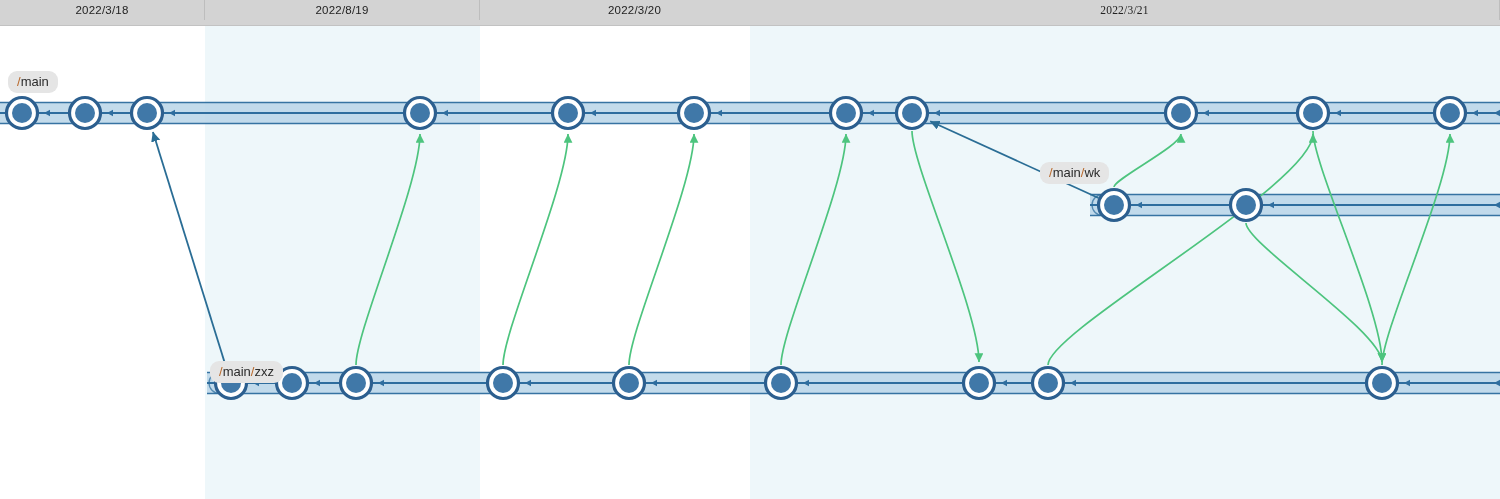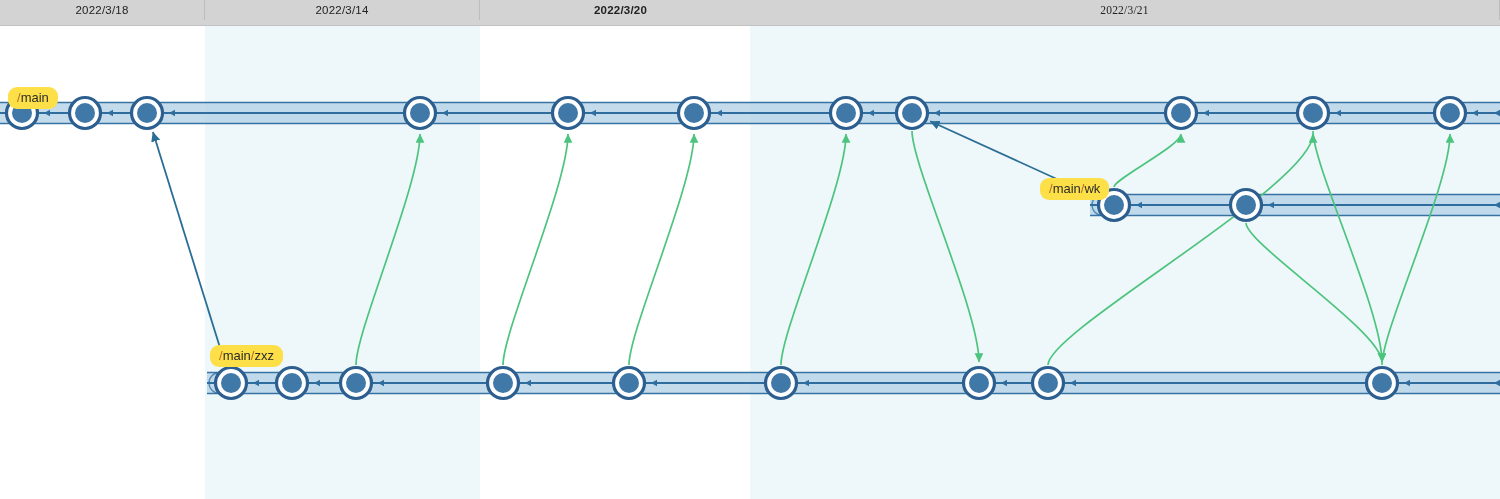--- a/index.html
+++ b/index.html
@@ -220,7 +220,7 @@
   <div class="header-strip"></div>
   <div id="col-head-layer">
       <div class="day-head" style="left: 0px; width: 205px;">2022/3/18</div>
-      <div class="day-head" style="left: 205px; width: 275px;">2022/3/14</div>
+      <div class="day-head" style="left: 205px; width: 275px;">2022/8/19</div>
       <div class="day-head" style="left: 486px; width: 270px; font-weight: bold;">2022/3/20</div>
       <div class="day-head" style="left: 750px; width: 750px; font-family: Liberation Serif, serif;">2022/3/21</div>
     </div>

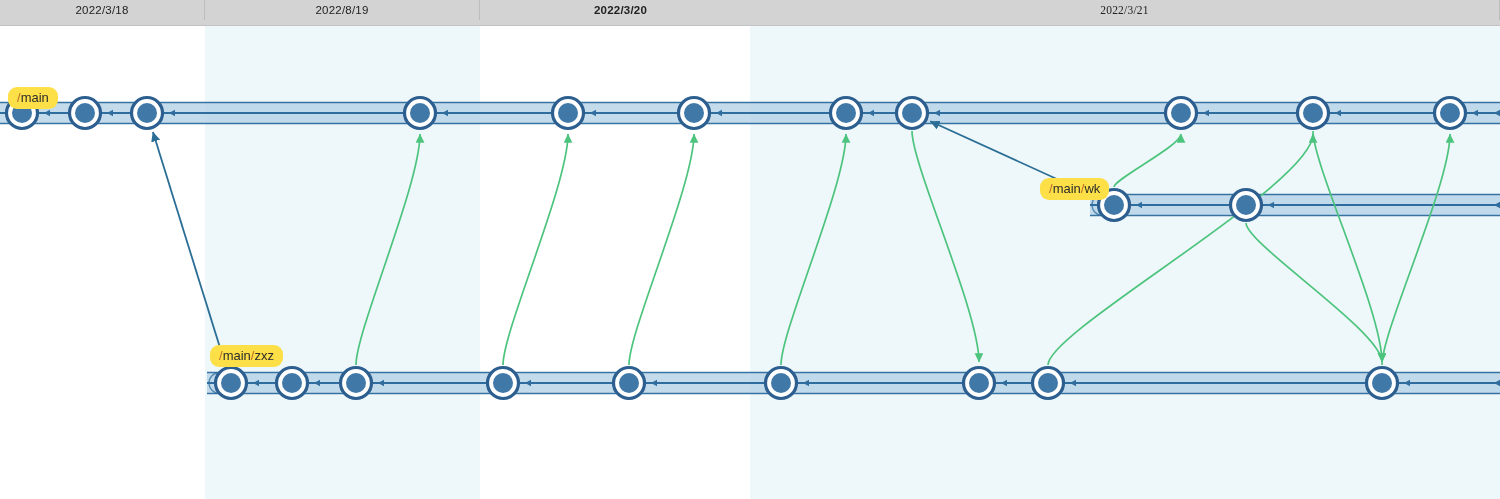--- a/index.html
+++ b/index.html
@@ -221,7 +221,7 @@
   <div id="col-head-layer">
       <div class="day-head" style="left: 0px; width: 205px;">2022/3/18</div>
       <div class="day-head" style="left: 205px; width: 275px;">2022/8/19</div>
-      <div class="day-head" style="left: 486px; width: 270px; font-weight: bold;">2022/3/20</div>
+      <div class="day-head" style="left: 500px; width: 270px;">2022/3/20</div>
       <div class="day-head" style="left: 750px; width: 750px; font-family: Liberation Serif, serif;">2022/3/21</div>
     </div>
 

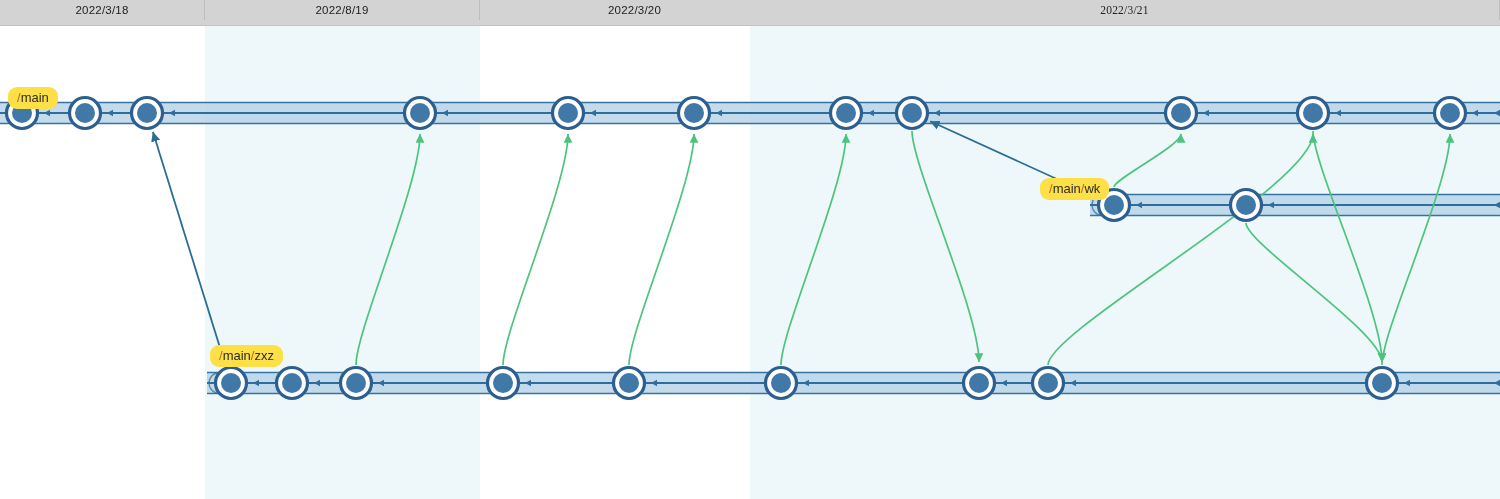--- a/index.html
+++ b/index.html
@@ -35,14 +35,13 @@
   
   .pill{
     position:absolute;
-    background:#fde047;
+    background:#e5e5e5;
     border-radius:9px;
     padding:3px 9px 4px 9px;
     font-size:13px;
     color:#2b2b2b;
     white-space:nowrap;
     line-height:15px;
-    margin-top:16px;
   }
   .pill .sl{color:#b8682a;}
 </style>

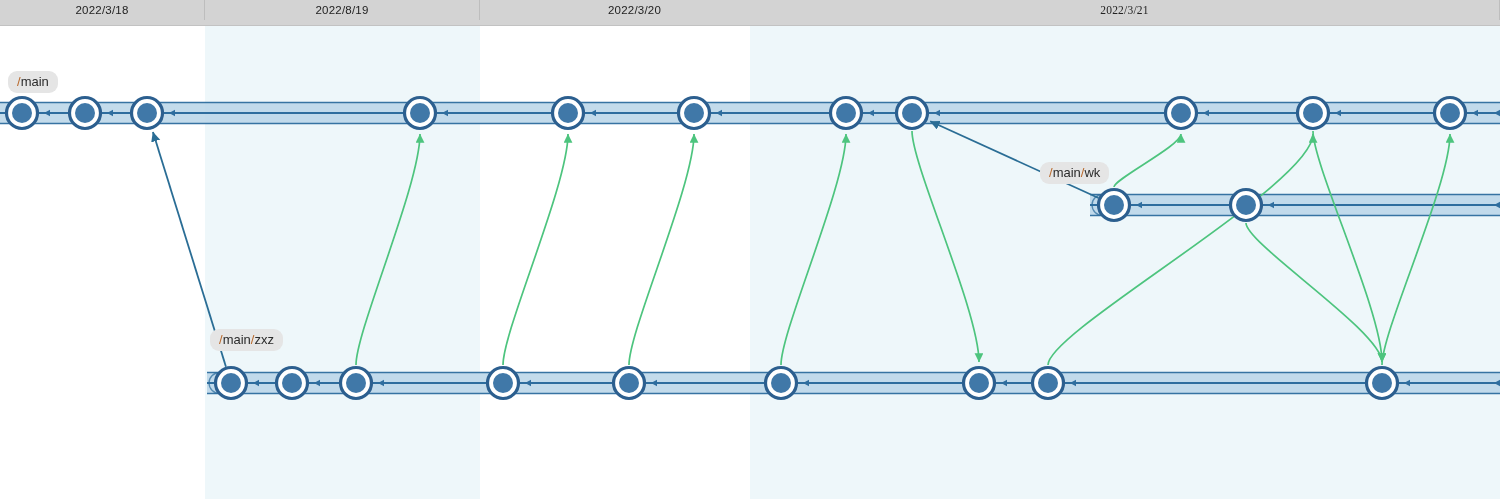--- a/index.html
+++ b/index.html
@@ -227,7 +227,7 @@
   <div id="pill-layer">
       <div class="pill" style="left: 8px; top: 71px;"><span class="sl">/</span><span>main</span></div>
       <div class="pill" style="left: 1040px; top: 162px;"><span class="sl">/</span><span>main</span><span class="sl">/</span><span>wk</span></div>
-      <div class="pill" style="left: 210px; top: 329px;"><span class="sl">/</span><span>main</span><span class="sl">/</span><span>zxz</span></div>
+      <div class="pill" style="left: 210px; top: 361px;"><span class="sl">/</span><span>main</span><span class="sl">/</span><span>zxz</span></div>
     </div>
 
 </div>

